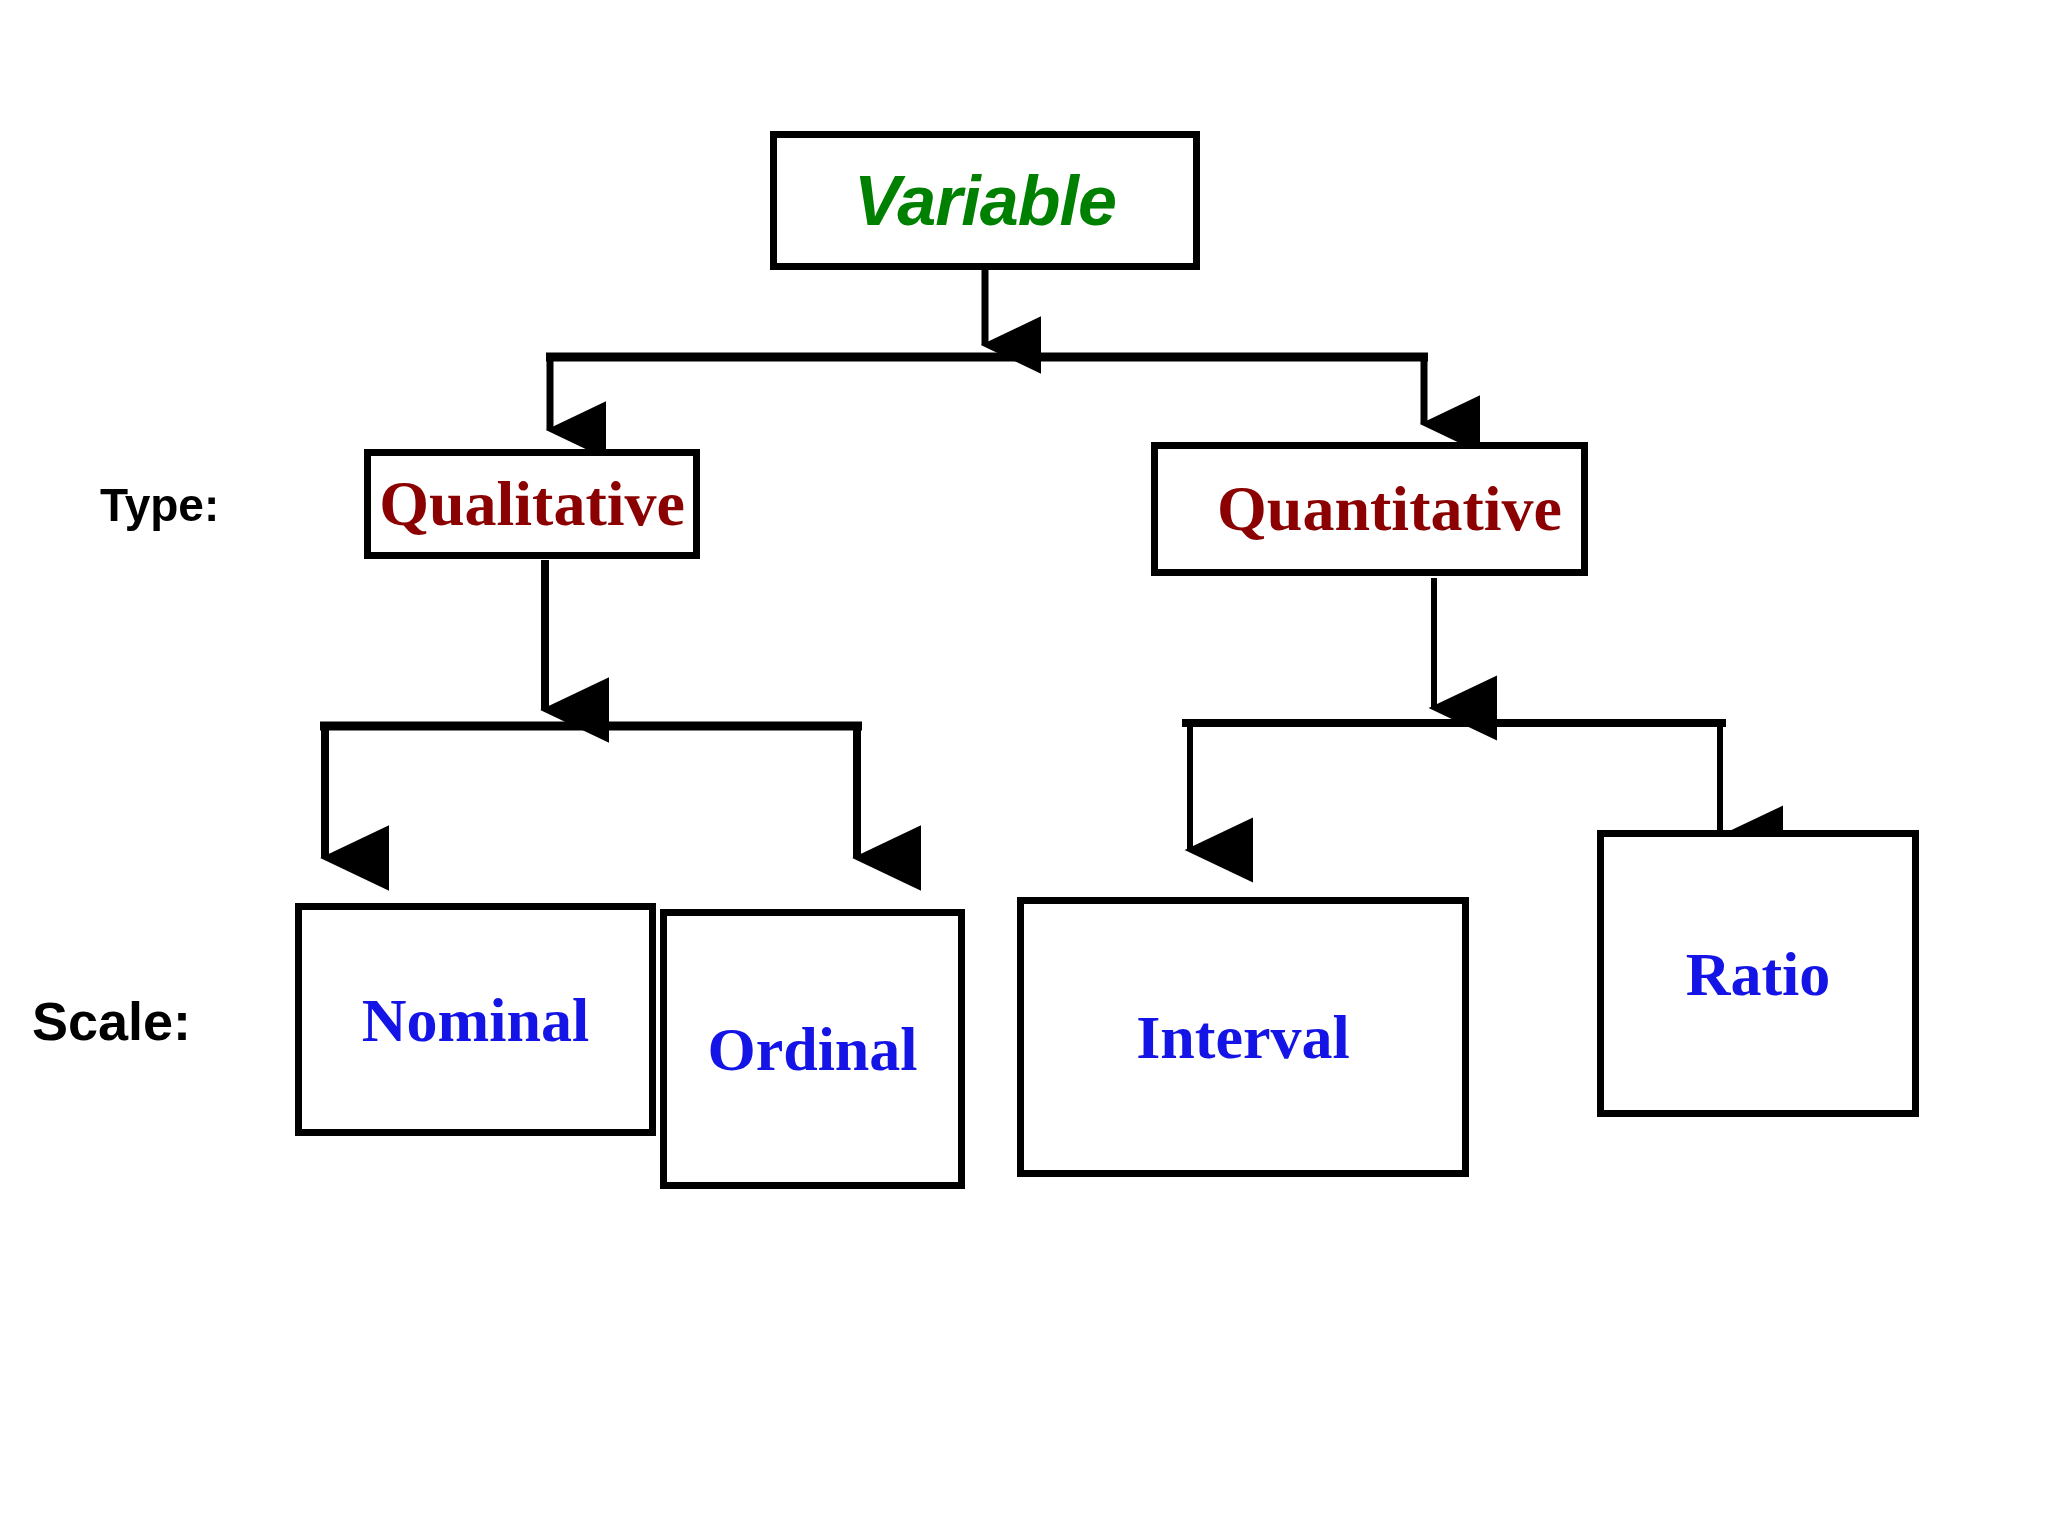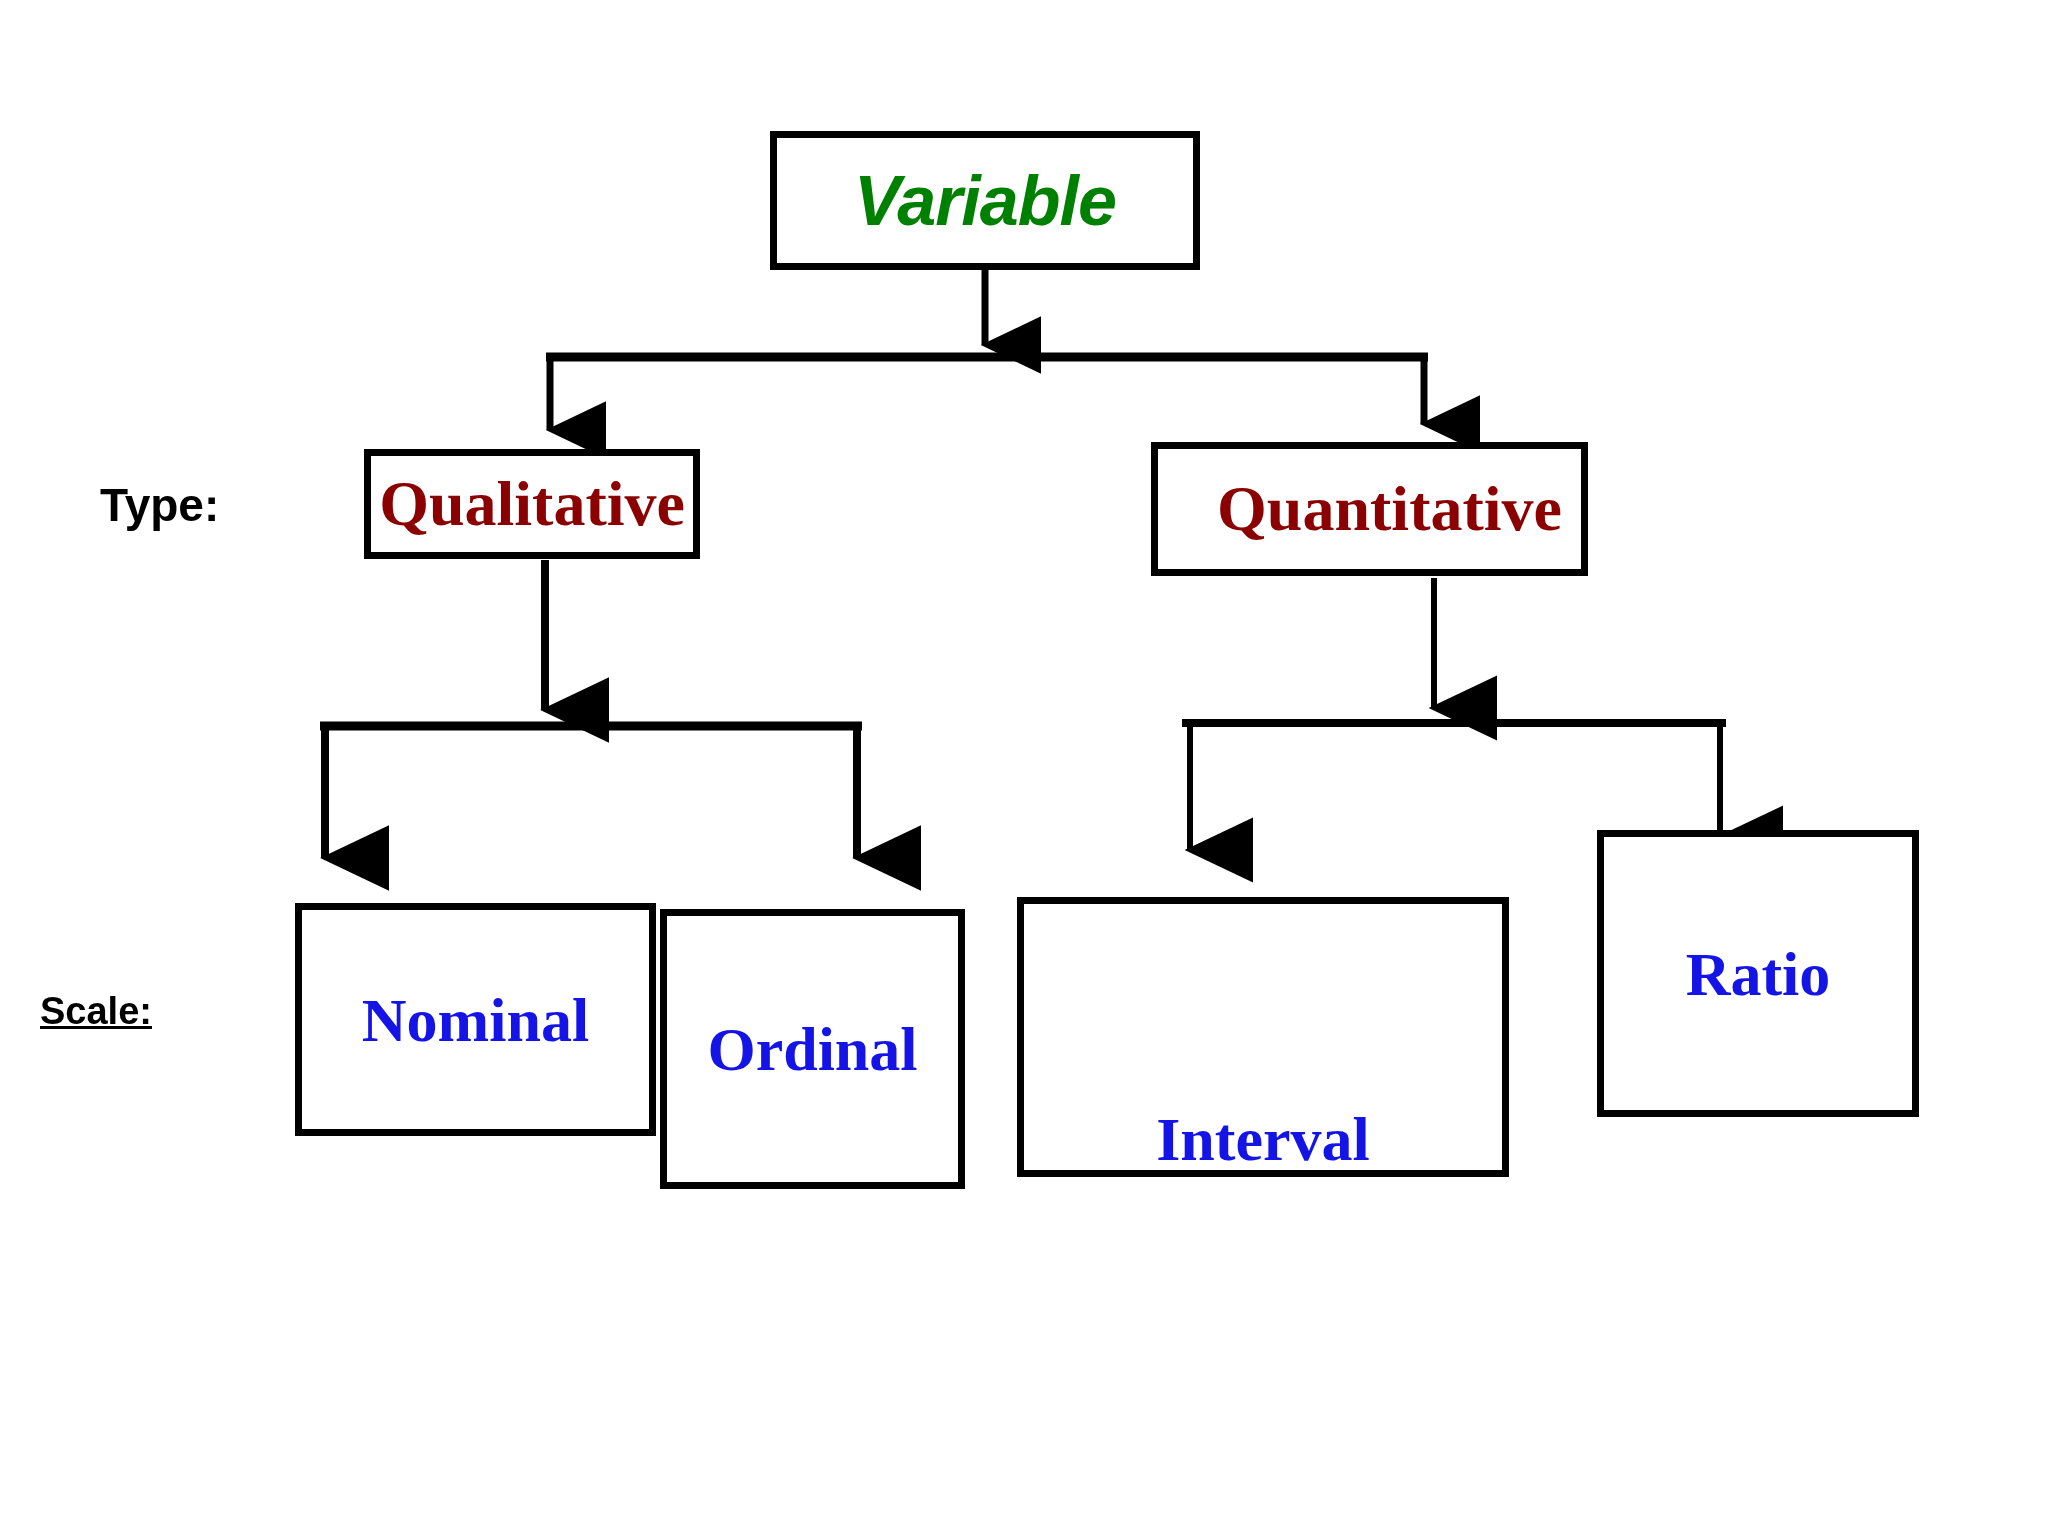--- a/index.html
+++ b/index.html
@@ -132,10 +132,9 @@
     font-size: 46px;
   }
   #label-scale {
-    left: 40px;
+    left: 32px;
     top: 990px;
-    font-size: 38px;
-    text-decoration: underline;
+    font-size: 54px;
   }
 </style>
 </head>

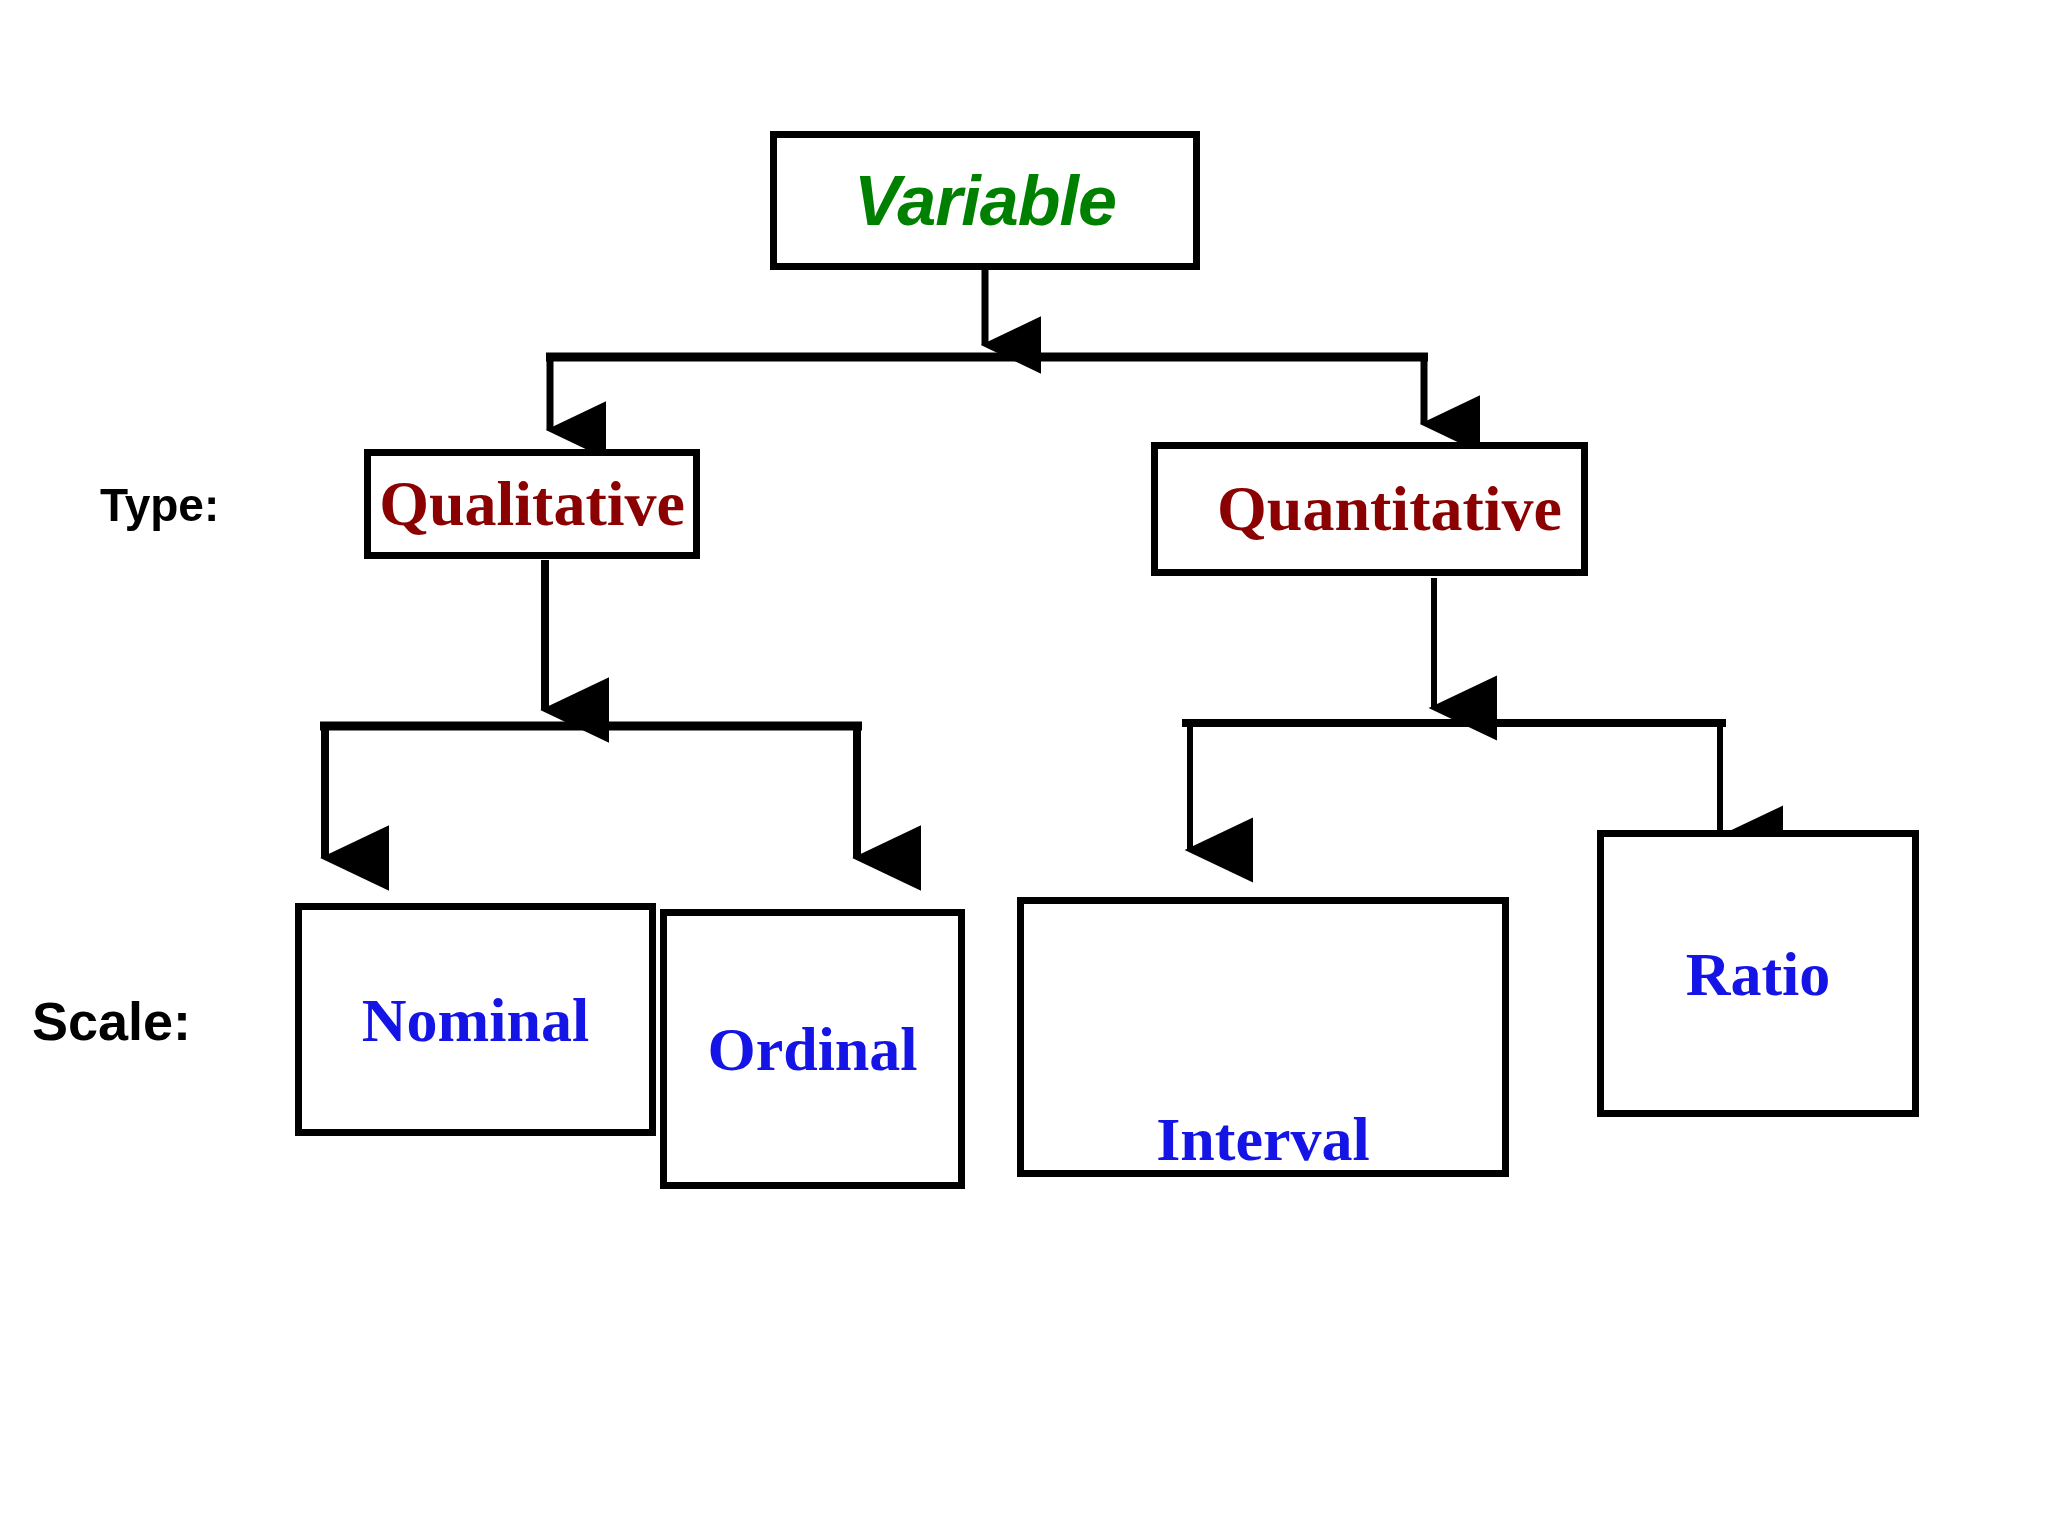--- a/index.html
+++ b/index.html
@@ -96,9 +96,8 @@
   #box-interval {
     left: 1017px;
     top: 897px;
-    width: 492px;
+    width: 452px;
     height: 280px;
-    align-items: flex-end;
   }
   #box-ratio {
     left: 1597px;

